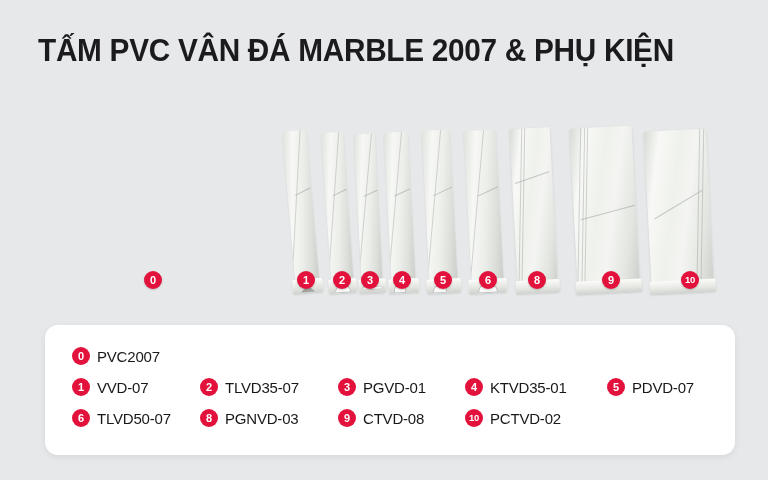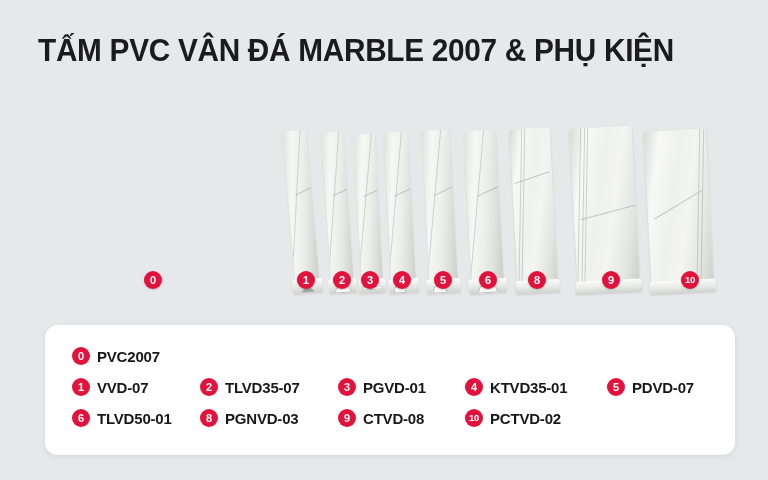--- a/index.html
+++ b/index.html
@@ -147,7 +147,7 @@
   }
   .legend-item .lb.two{font-size:9.5px;letter-spacing:-0.4px;}
   .legend-item .lt{
-    font-size:15px;font-weight:bold;color:#18181a;
+    font-size:15px;font-weight:normal;color:#18181a;
     letter-spacing:-0.2px;
   }
 </style>

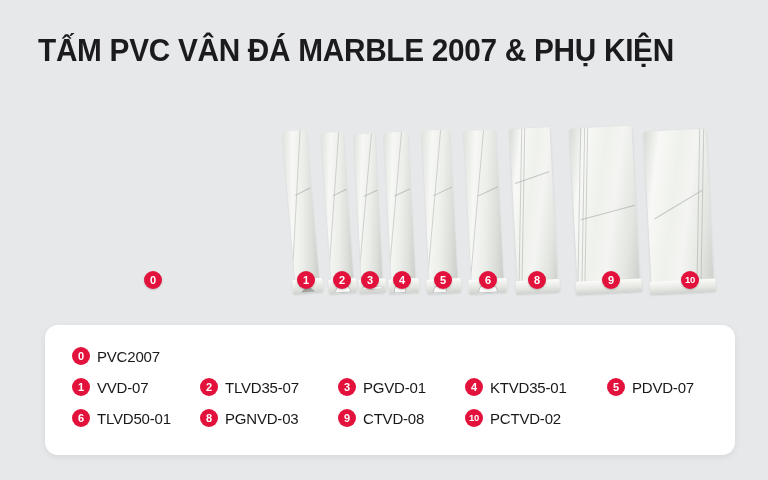--- a/index.html
+++ b/index.html
@@ -291,7 +291,7 @@
     <div class="legend-row" style="top:84px;">
       <div class="legend-item" style="left:27px;">
         <span class="lb">6</span>
-        <span class="lt">TLVD50-01</span>
+        <span class="lt">TLVD50-07</span>
       </div>
       <div class="legend-item" style="left:155px;">
         <span class="lb">8</span>

